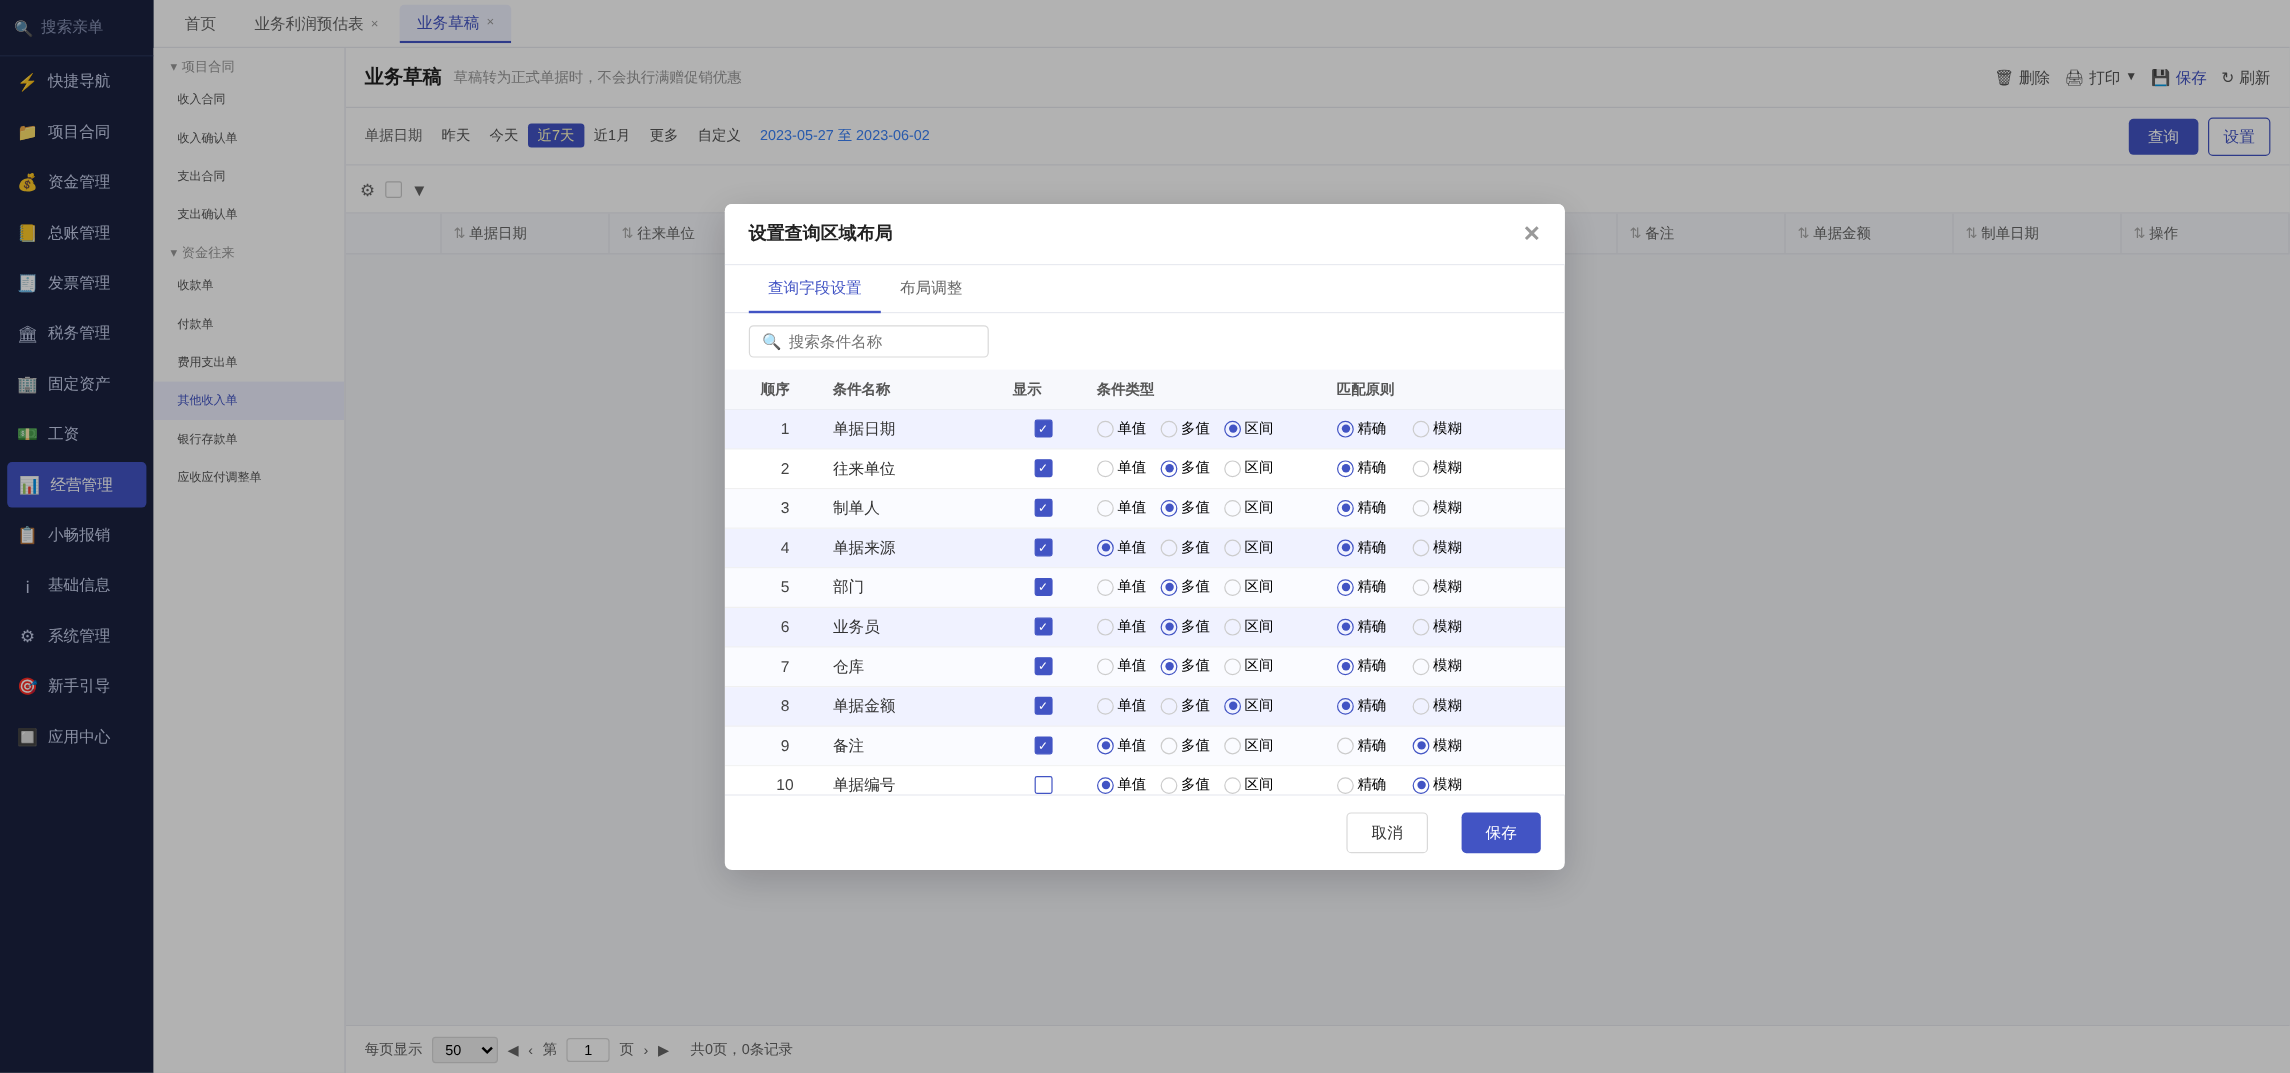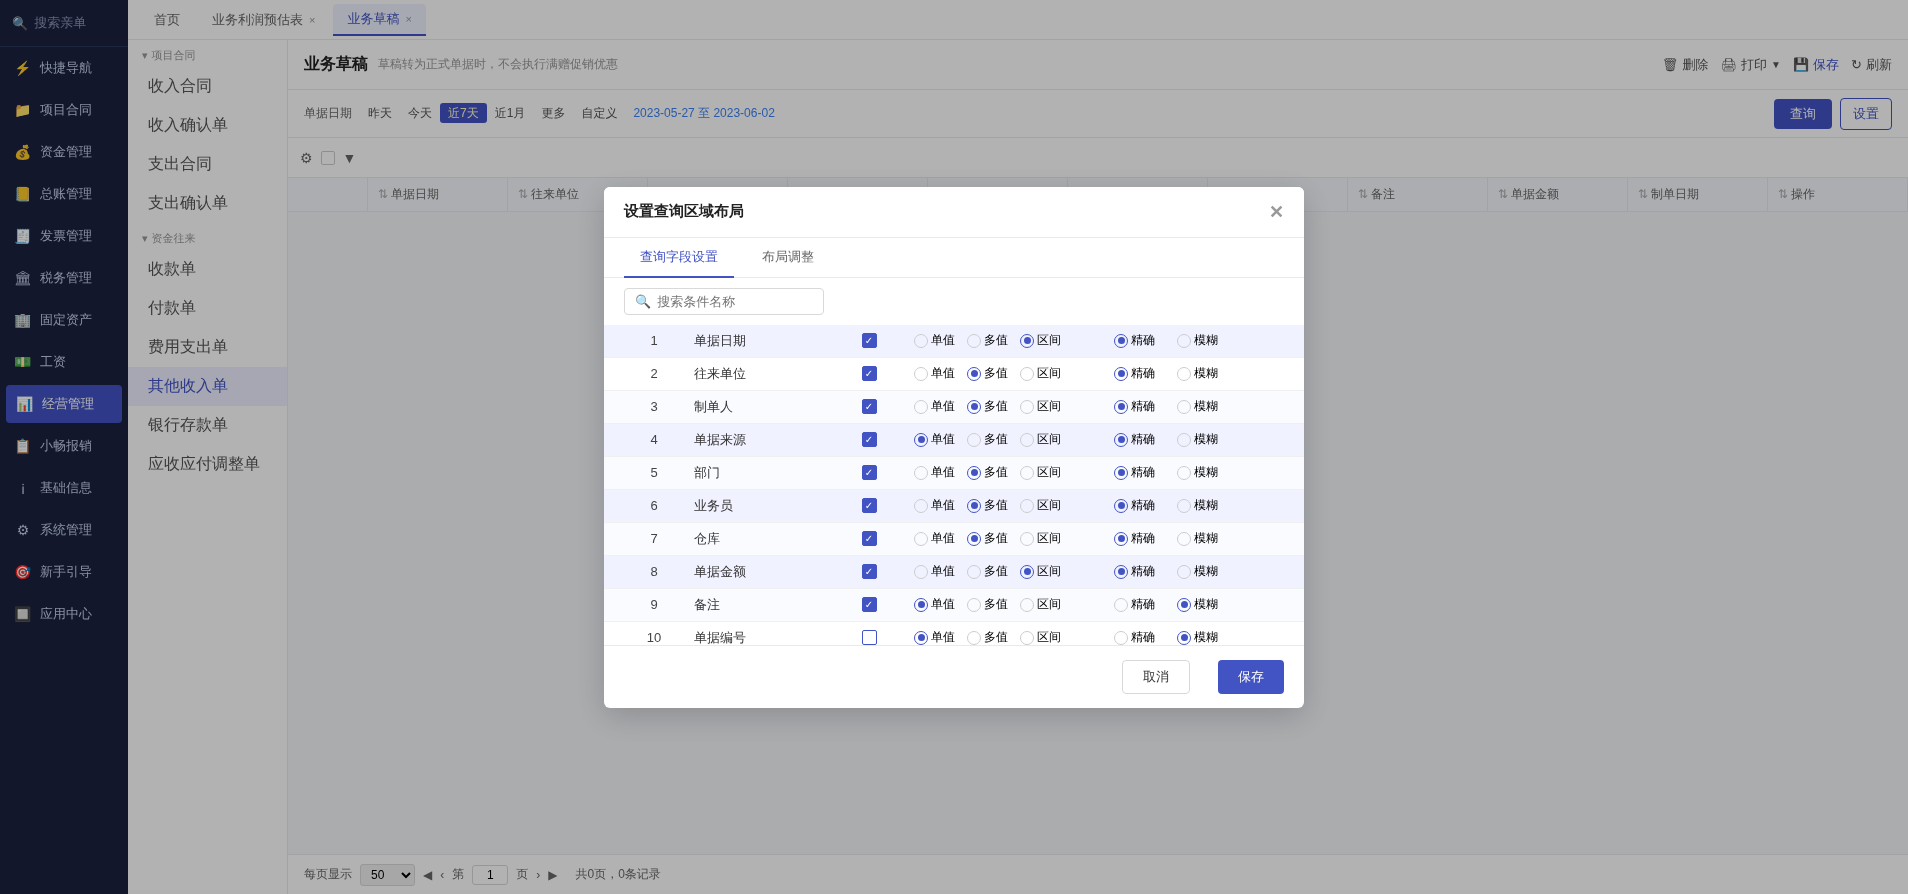--- a/index.html
+++ b/index.html
@@ -55,7 +55,7 @@
       display: flex; align-items: center; justify-content: space-between;
       border-bottom: 1px solid #f0f0f0;
     }
-    .sub-item { padding: 9px 20px; font-size: 16px; color: #555; cursor: pointer; }
+    .sub-item { padding: 9px 20px; font-size: 10px; color: #555; cursor: pointer; }
     .sub-item.active { background: #eef0ff; color: #4254c4; }
     .sub-group-label { padding: 8px 14px 4px; font-size: 11px; color: #999; display: flex; align-items: center; gap: 4px; }
     .collapse-icon { font-size: 10px; cursor: pointer; }

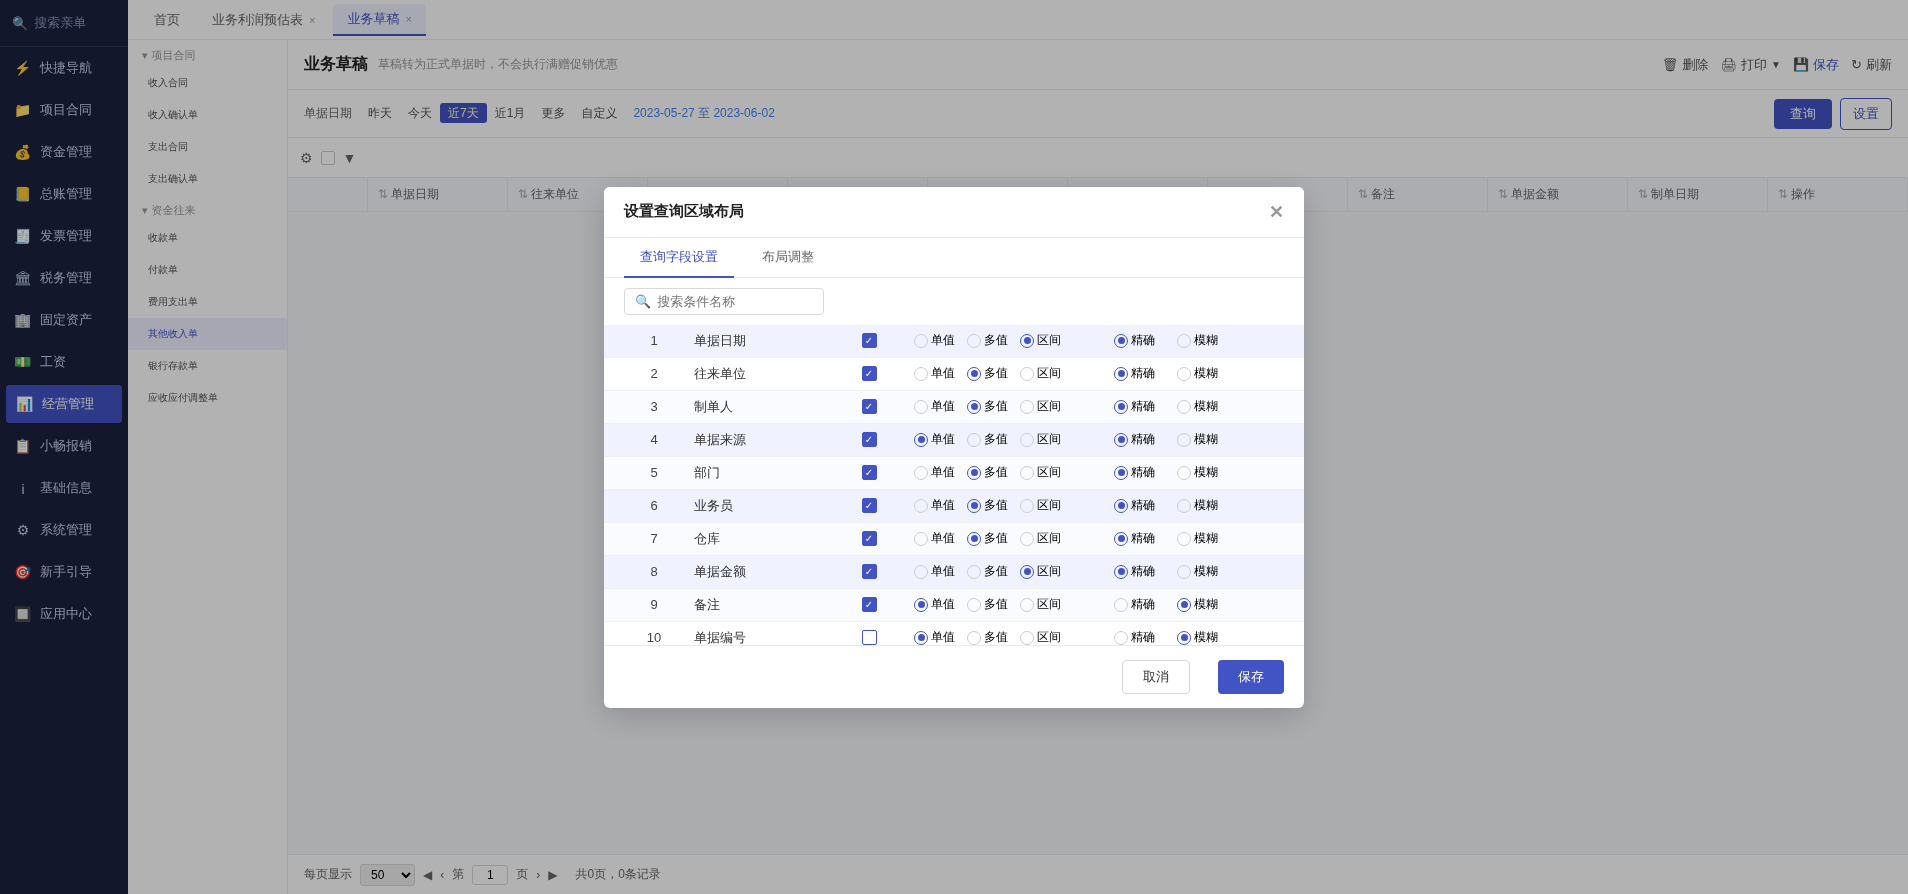--- a/index.html
+++ b/index.html
@@ -109,7 +109,7 @@
       font-size: 15px; font-weight: bold; color: #222;
     }
     .modal-close { cursor: pointer; color: #999; font-size: 18px; }
-    .modal-tabs { padding: 0 20px; display: flex; gap: 12px; border-bottom: 1px solid #e8eaf0; }
+    .modal-tabs { padding: 0 20px; display: flex; gap: 0; border-bottom: 1px solid #e8eaf0; }
     .modal-tab {
       padding: 10px 16px; font-size: 13px; color: #666; cursor: pointer;
       border-bottom: 2px solid transparent; margin-bottom: -1px;

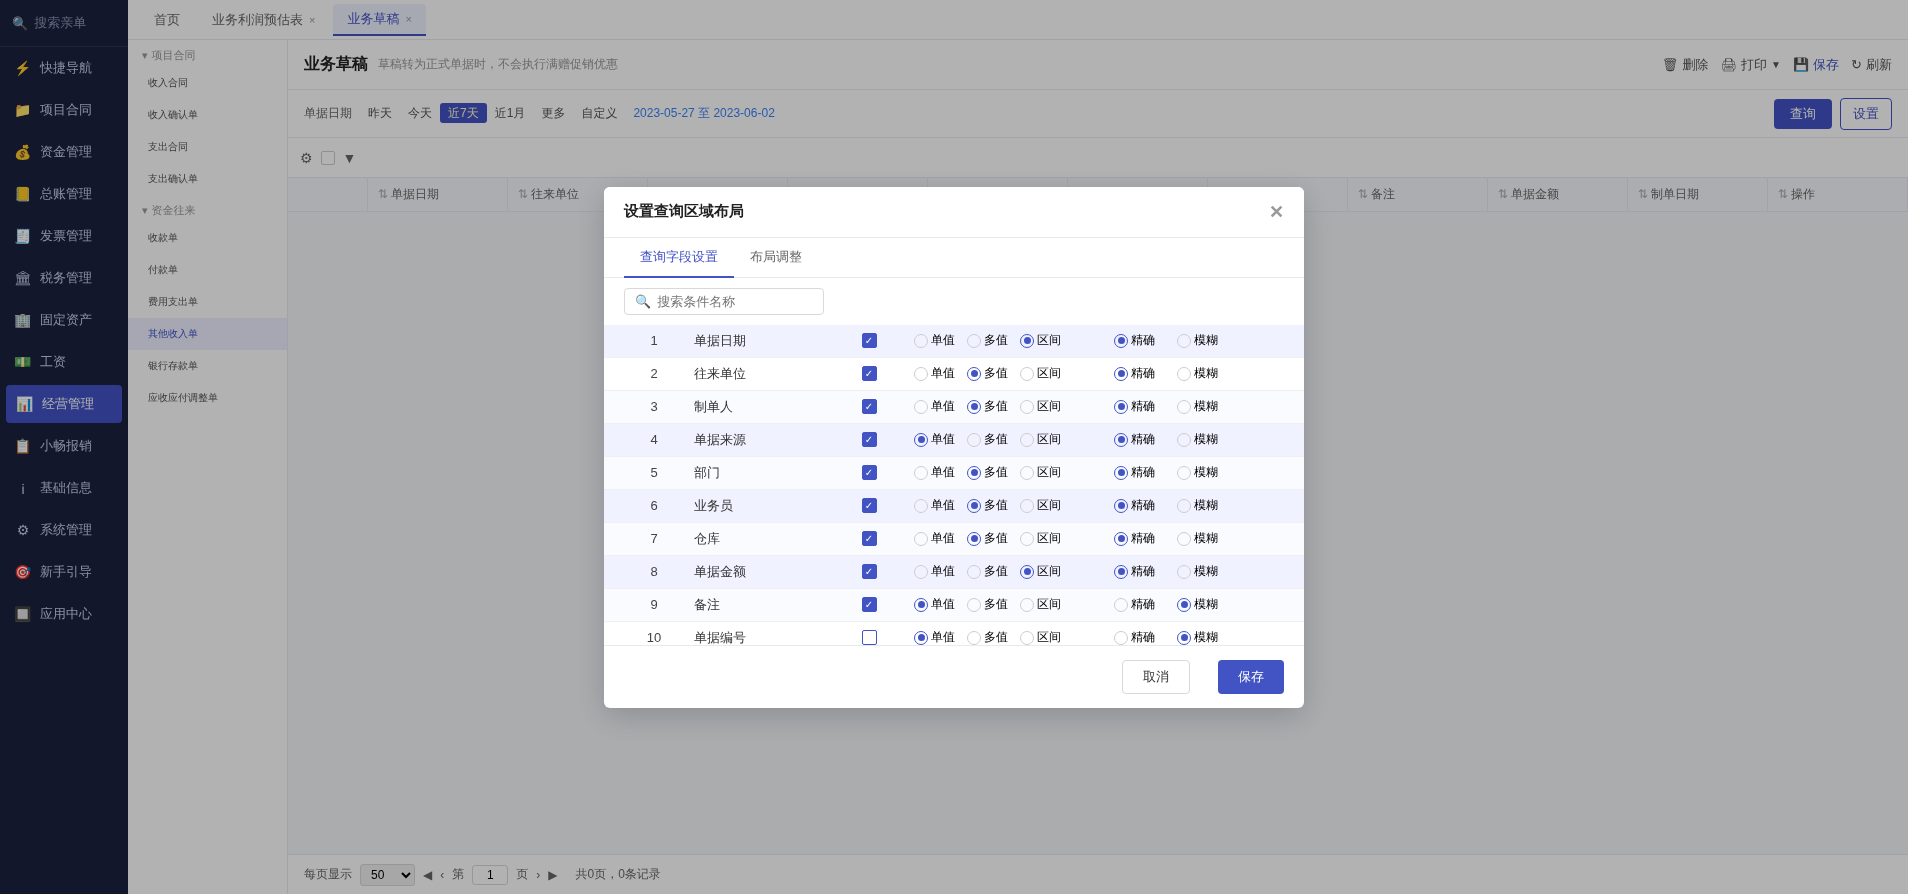--- a/index.html
+++ b/index.html
@@ -380,6 +380,13 @@
       </div>
     </div>
 
+    <div class="modal-table-header">
+      <div class="mth order">顺序</div>
+      <div class="mth name">条件名称</div>
+      <div class="mth show">显示</div>
+      <div class="mth type">条件类型</div>
+      <div class="mth match">匹配原则</div>
+    </div>
 
     <div class="modal-body" id="modal-rows-container">
         <div class="modal-row" style="background: rgb(240, 242, 255);">

